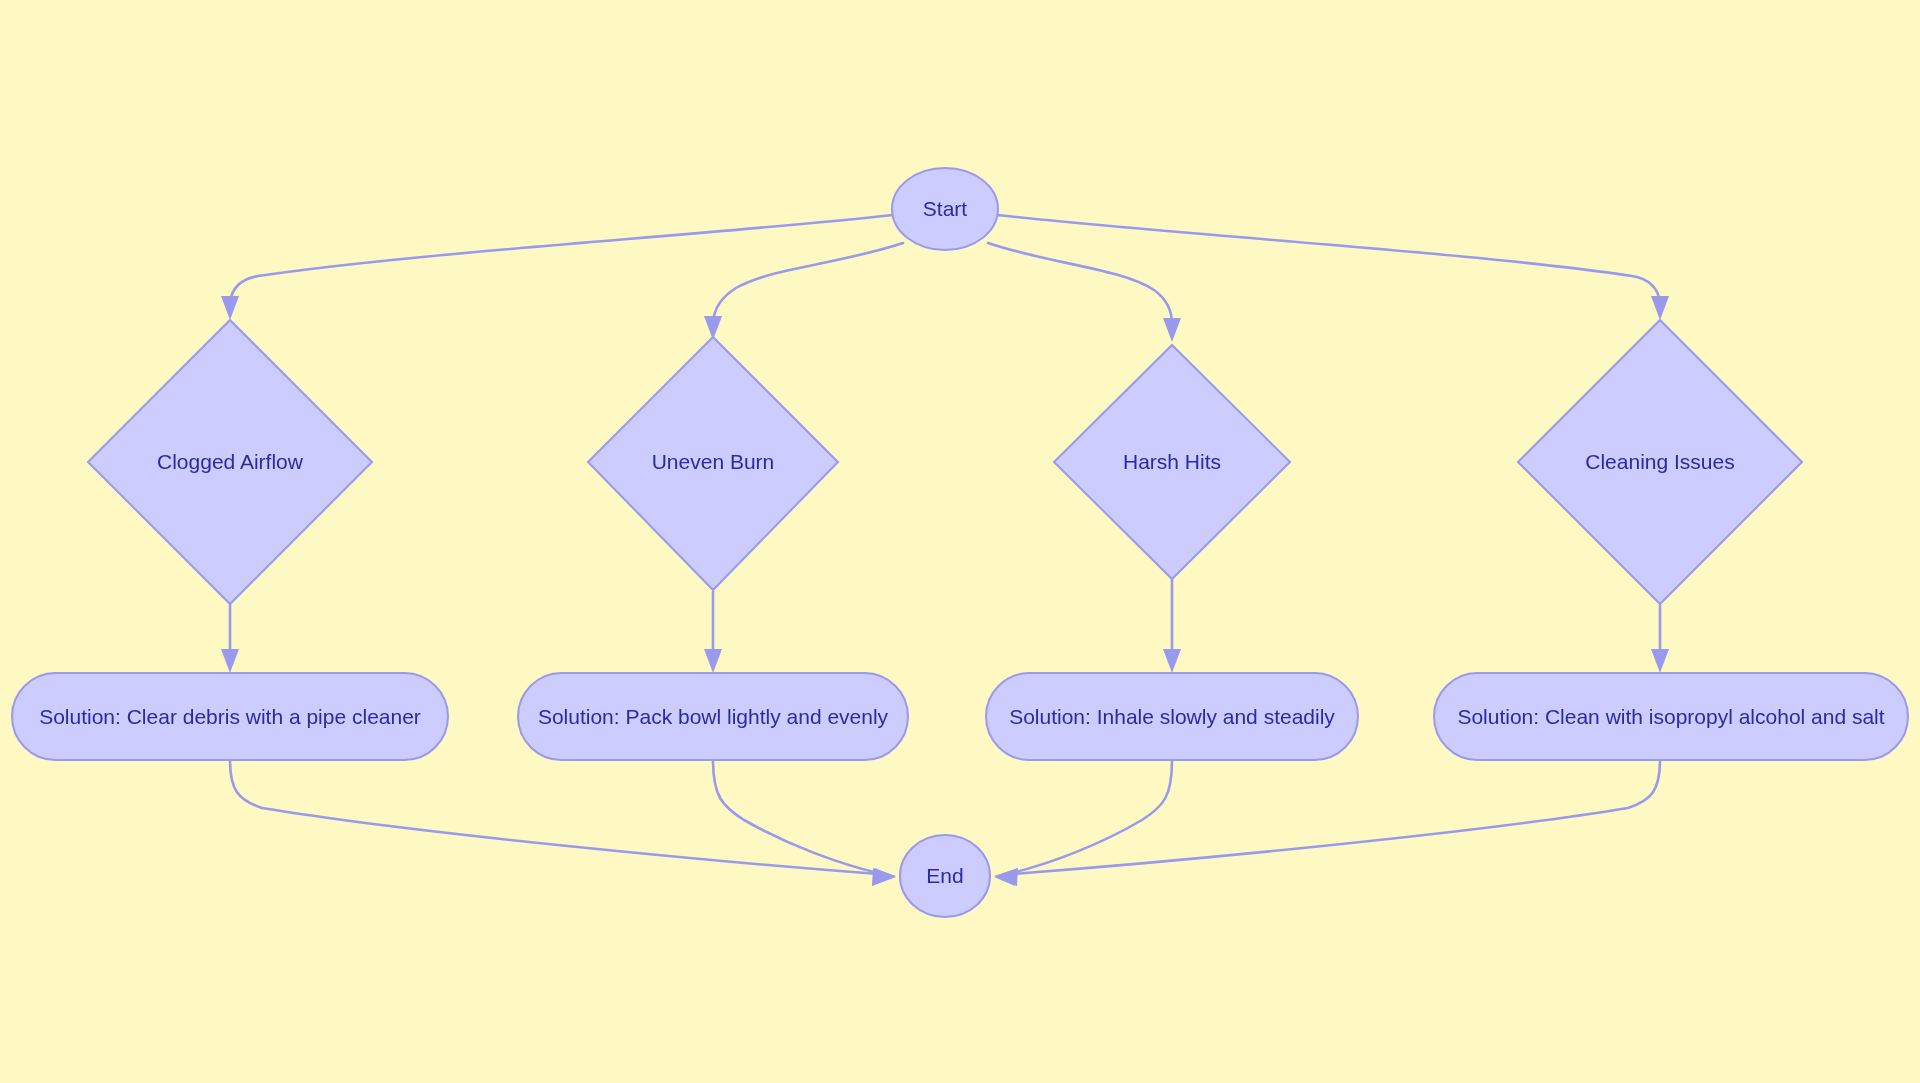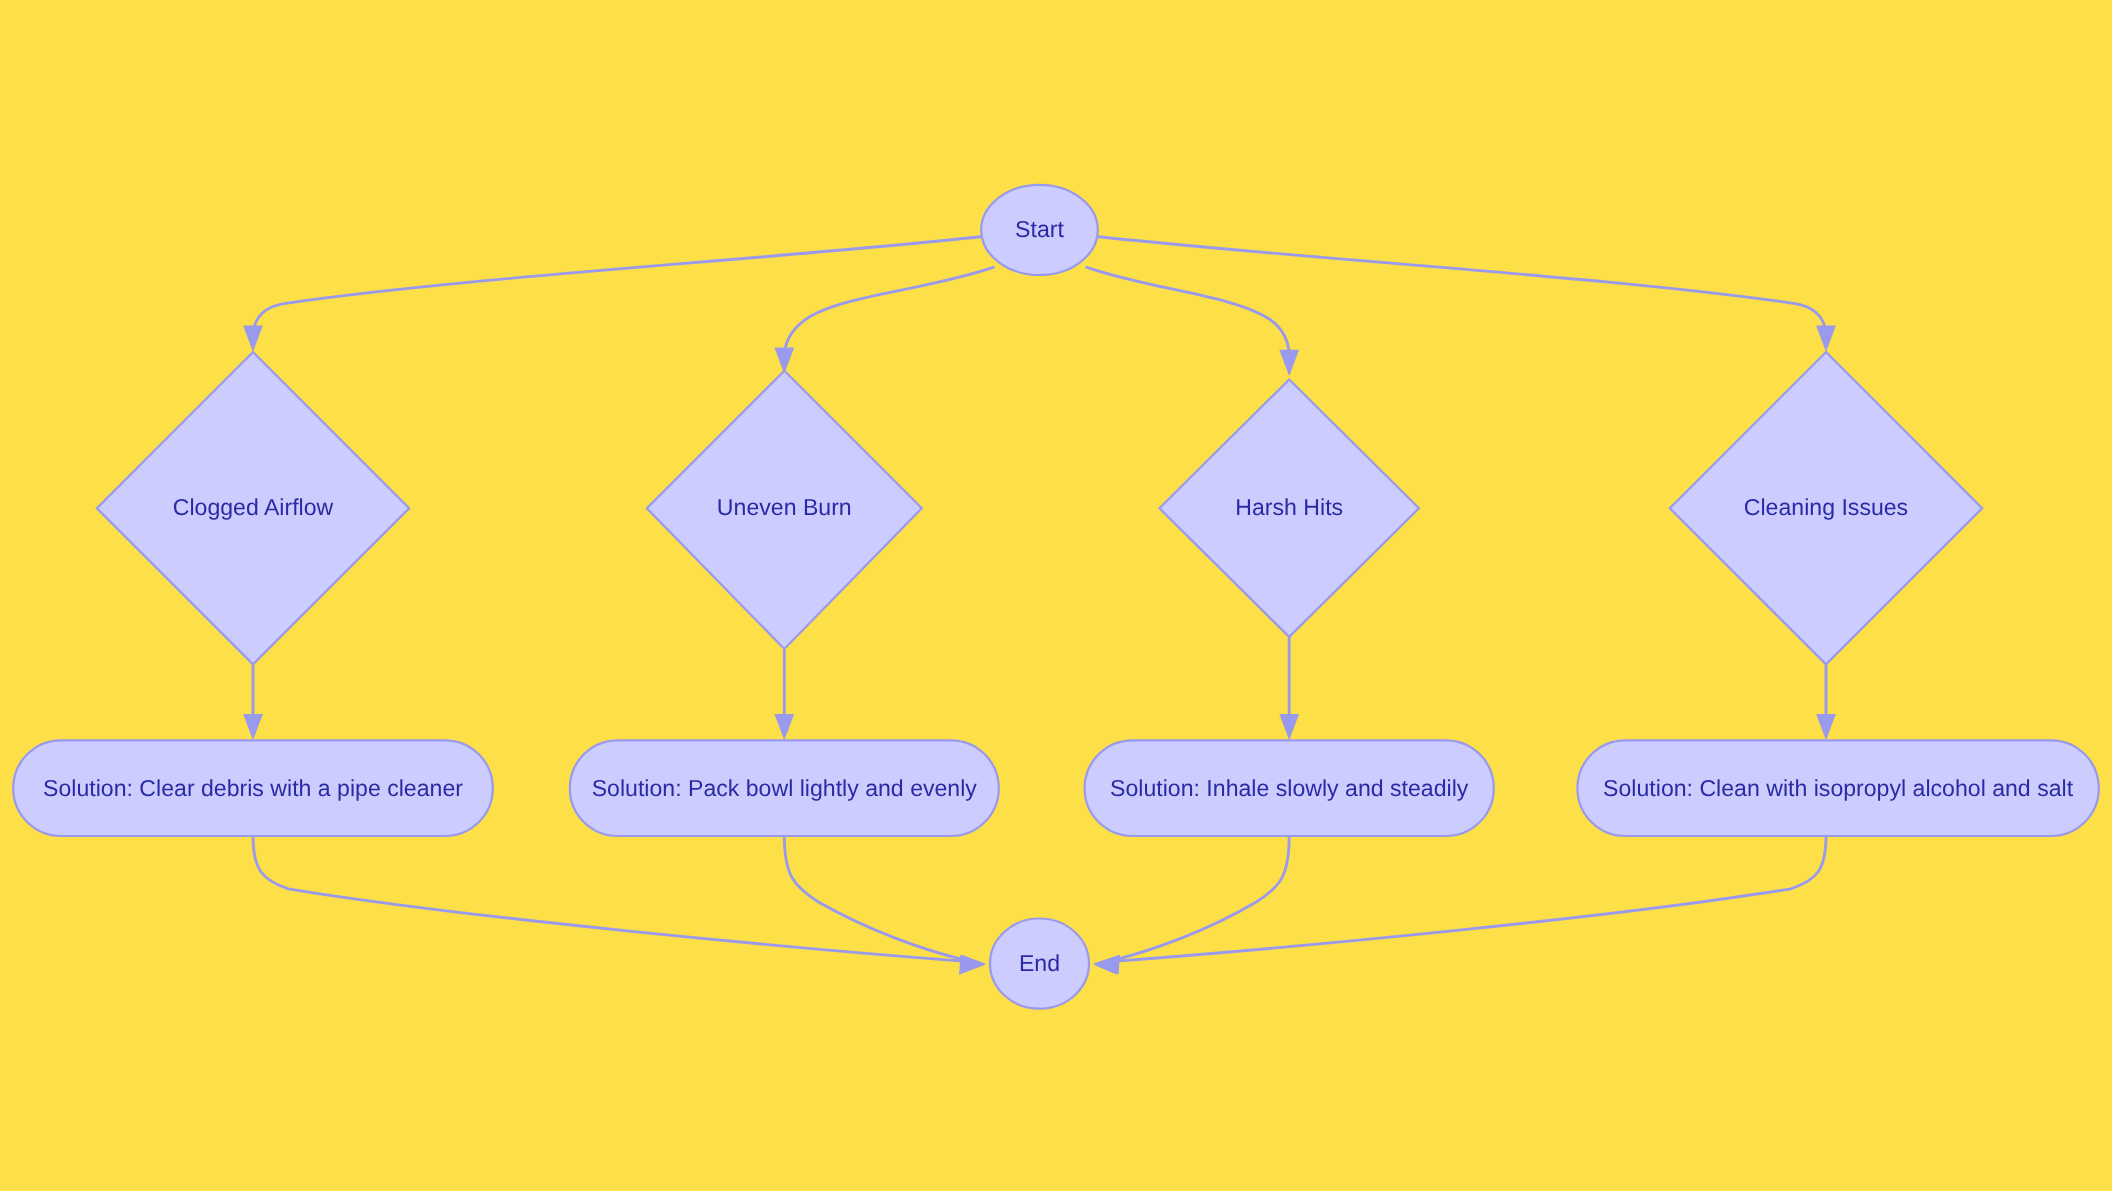--- a/index.html
+++ b/index.html
@@ -17,7 +17,7 @@
     position: relative;
     width: 1920px;
     height: 1083px;
-    background: #fde047;
+    background: #fef9c3;
   }
   svg.fc-canvas {
     position: absolute;

